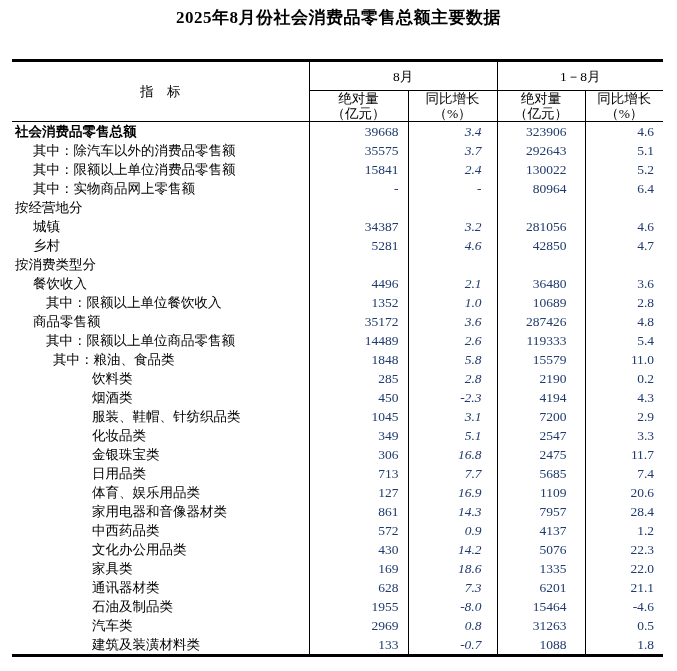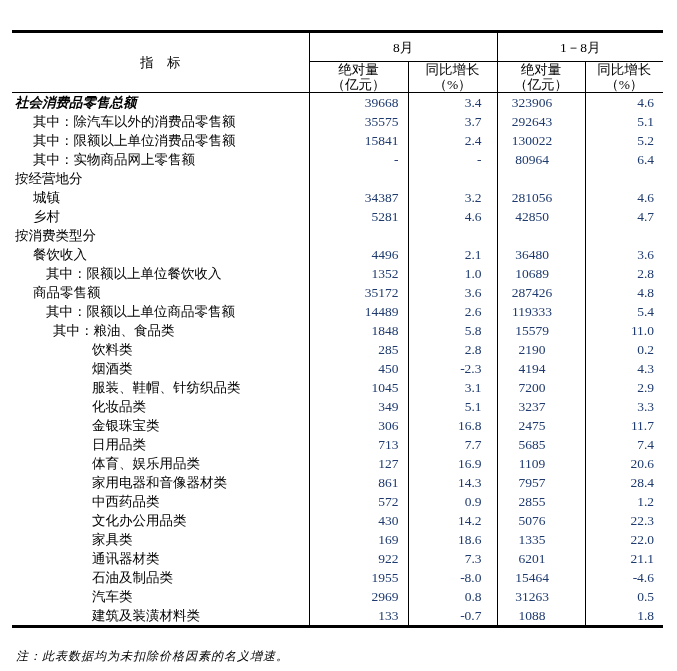--- a/index.html
+++ b/index.html
@@ -77,6 +77,7 @@
 
 <div class="page">
 
+  <h1 class="title">2025年8月份社会消费品零售总额主要数据</h1>
 
   <table class="main">
     <colgroup>

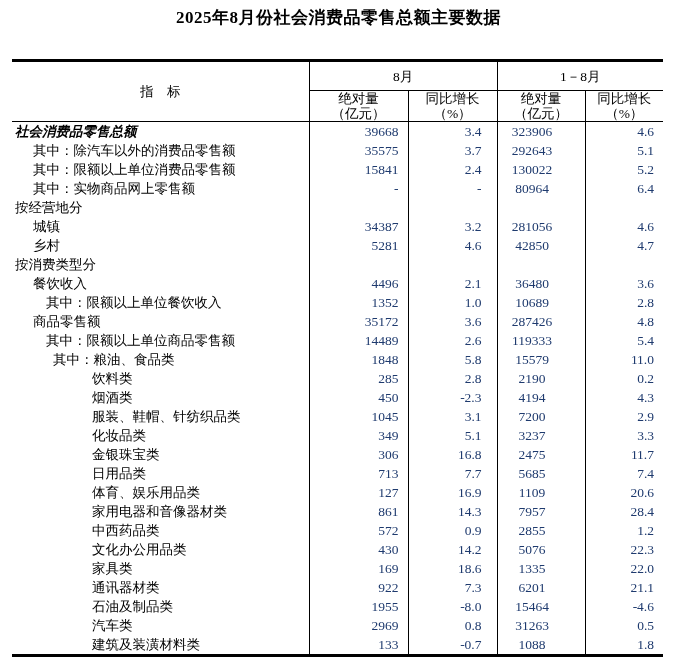--- a/index.html
+++ b/index.html
@@ -62,7 +62,7 @@
   .ind-2{padding-left:34px;margin-top:38px;}
   .ind-3{padding-left:41px;}
   .ind-4{padding-left:80px;}
-  tr.bold td.c-ind{font-weight:bold;font-style:italic;}
+  tr.bold td.c-ind{font-weight:bold;}
   .footnote{
     margin:21px 0 0 16px;
     font-style:italic;

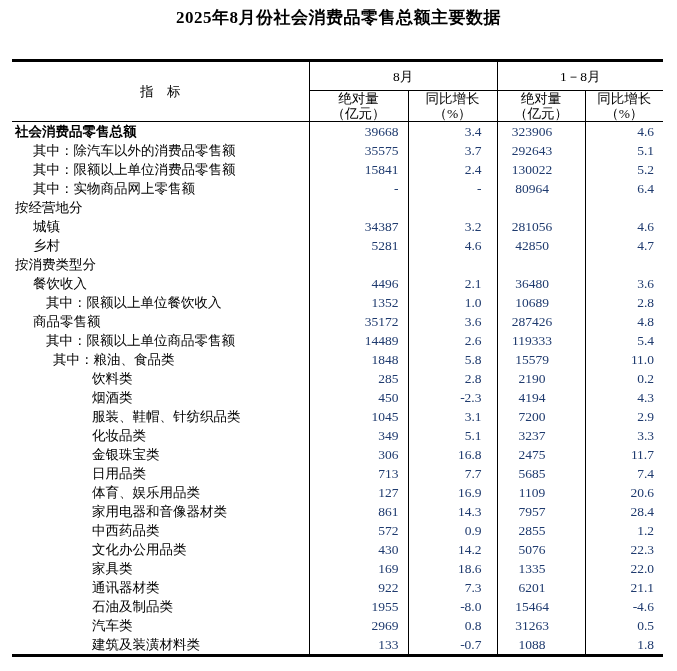--- a/index.html
+++ b/index.html
@@ -54,7 +54,7 @@
     font-size:13.5px;
   }
   td.n1{border-right:1px solid var(--border);padding-right:9px;padding-left:23px;}
-  td.n2{border-right:1px solid var(--border);padding-right:15px;}
+  td.n2{border-right:1px solid var(--border);padding-right:15px;font-style:italic;}
   td.n3{border-right:1px solid var(--border);padding-right:18px;text-align:center;}
   td.n4{padding-right:9px;}
   .ind-0{padding-left:3px;}

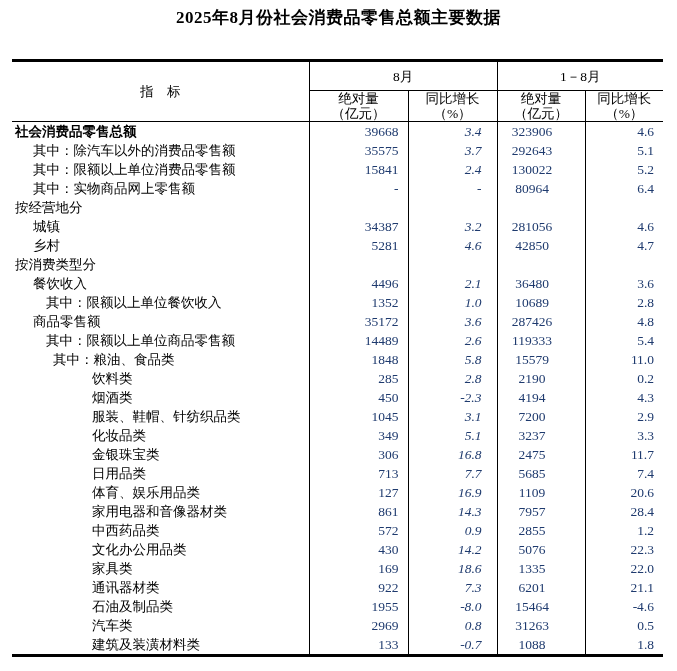--- a/index.html
+++ b/index.html
@@ -55,7 +55,7 @@
   }
   td.n1{border-right:1px solid var(--border);padding-right:9px;padding-left:23px;}
   td.n2{border-right:1px solid var(--border);padding-right:15px;font-style:italic;}
-  td.n3{border-right:1px solid var(--border);padding-right:18px;text-align:center;}
+  td.n3{border-right:1px solid var(--border);padding-right:18px;}
   td.n4{padding-right:9px;}
   .ind-0{padding-left:3px;}
   .ind-1{padding-left:21px;}

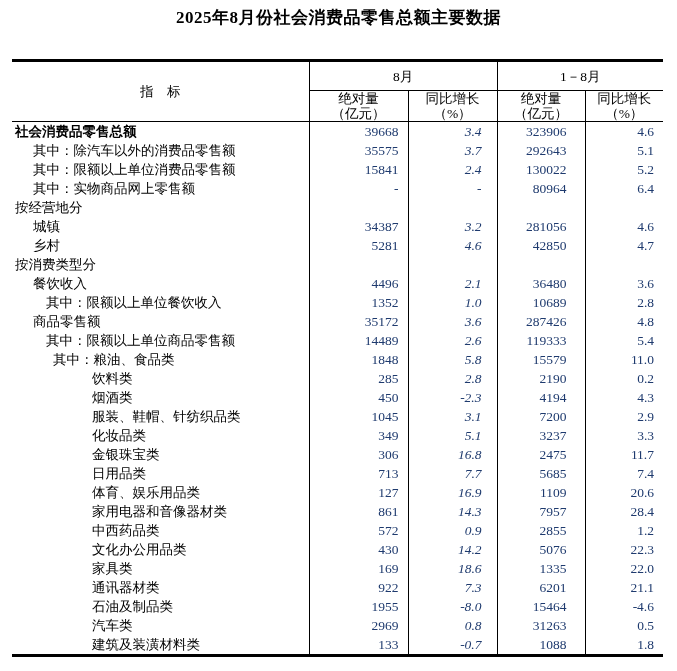--- a/index.html
+++ b/index.html
@@ -229,7 +229,7 @@
     <td class="c-ind ind-4">化妆品类</td>
     <td class="num n1">349</td>
     <td class="num n2">5.1</td>
-    <td class="num n3">3237</td>
+    <td class="num n3">2547</td>
     <td class="num n4">3.3</td>
   </tr>
         <tr>

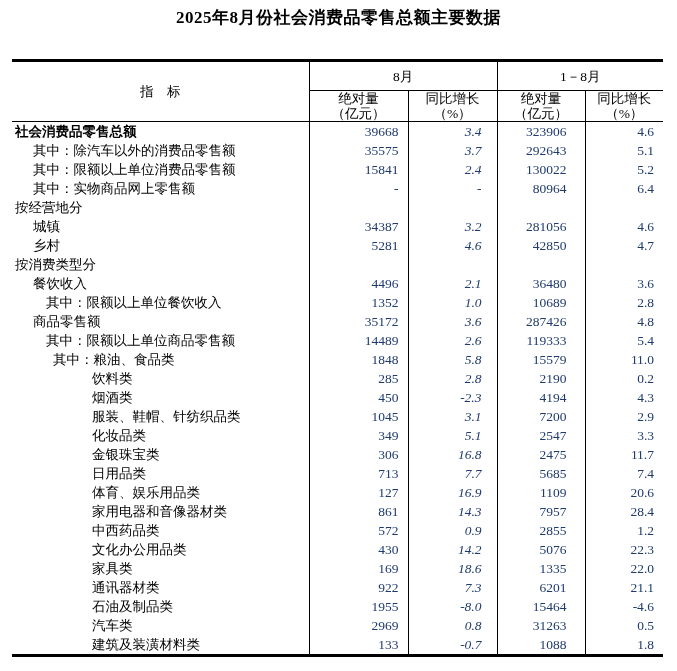--- a/index.html
+++ b/index.html
@@ -264,7 +264,7 @@
     <td class="c-ind ind-4">中西药品类</td>
     <td class="num n1">572</td>
     <td class="num n2">0.9</td>
-    <td class="num n3">2855</td>
+    <td class="num n3">4137</td>
     <td class="num n4">1.2</td>
   </tr>
         <tr>

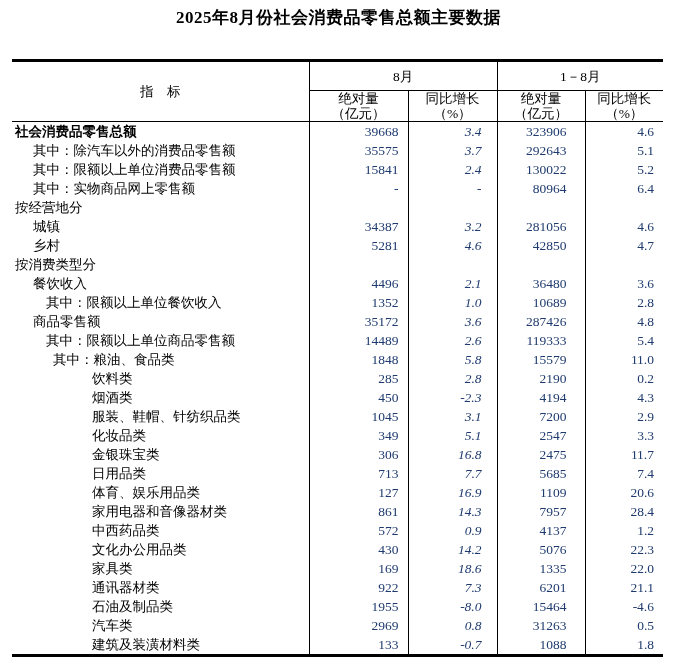--- a/index.html
+++ b/index.html
@@ -283,7 +283,7 @@
   </tr>
         <tr>
     <td class="c-ind ind-4">通讯器材类</td>
-    <td class="num n1">922</td>
+    <td class="num n1">628</td>
     <td class="num n2">7.3</td>
     <td class="num n3">6201</td>
     <td class="num n4">21.1</td>

